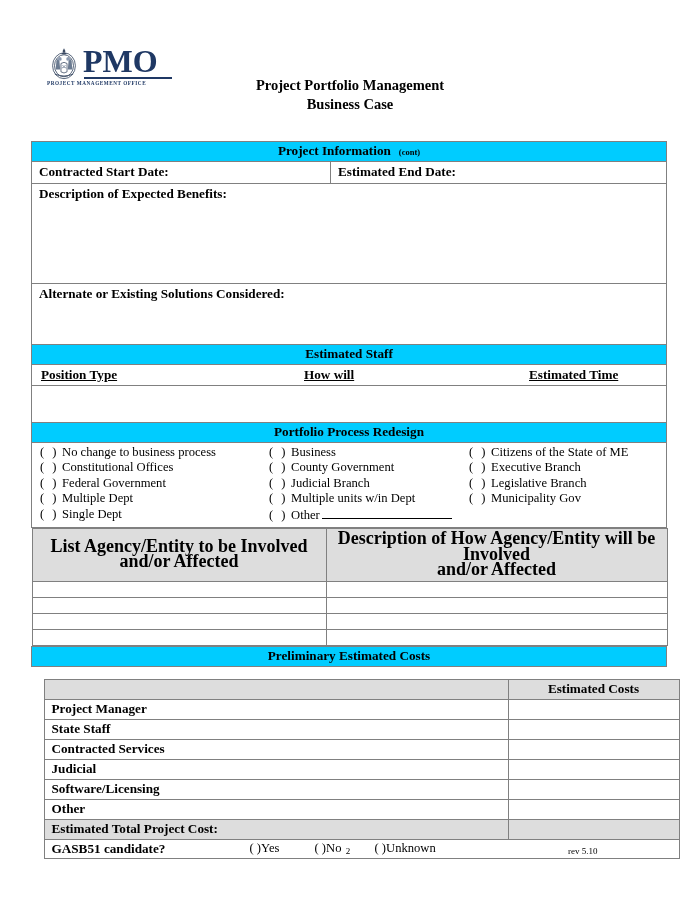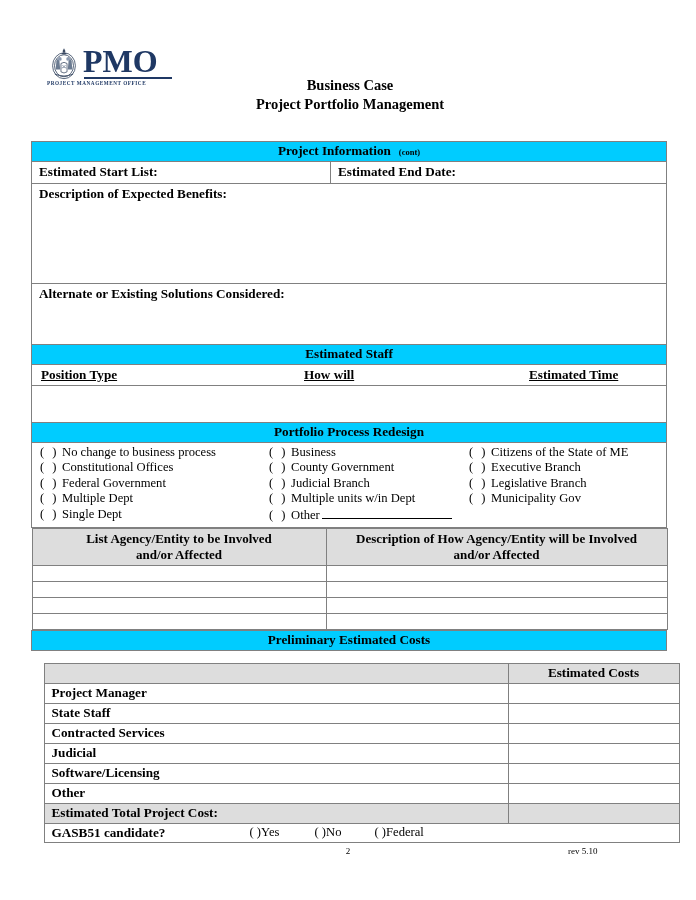--- a/index.html
+++ b/index.html
@@ -314,8 +314,8 @@
     </div>
 
     <div class="doc-title">
+      <div>Project Portfolio Management</div>
       <div>Business Case</div>
-      <div>Project Portfolio Management</div>
     </div>
   </div>
 

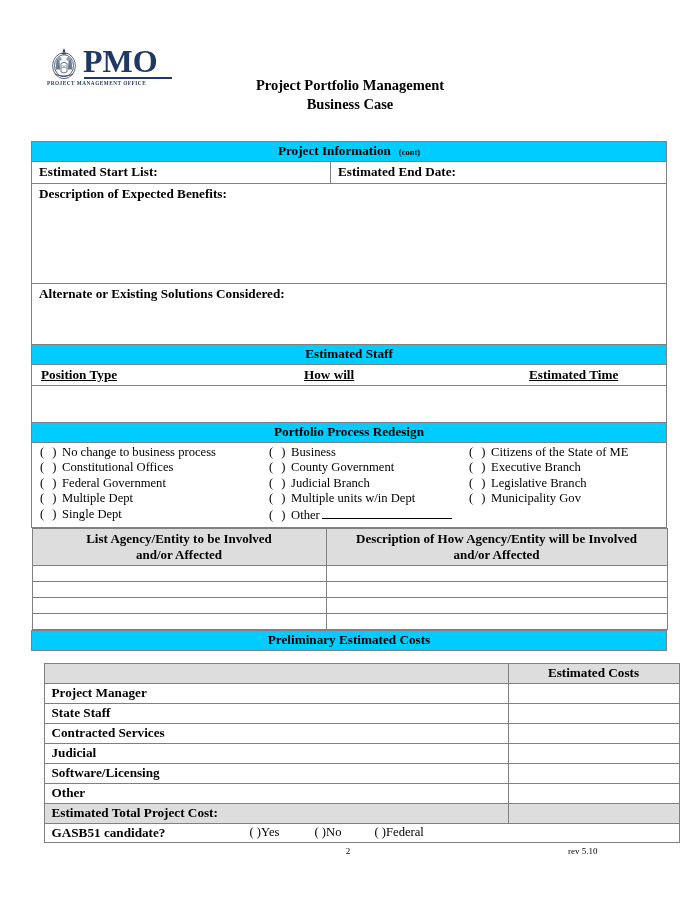--- a/index.html
+++ b/index.html
@@ -331,7 +331,7 @@
     </tr>
 
     <tr>
-      <td class="lbl"><span>Estimated Start List:</span></td>
+      <td class="lbl"><span>Contracted Start Date:</span></td>
       <td class="lbl"><span>Estimated End Date:</span></td>
     </tr>
 

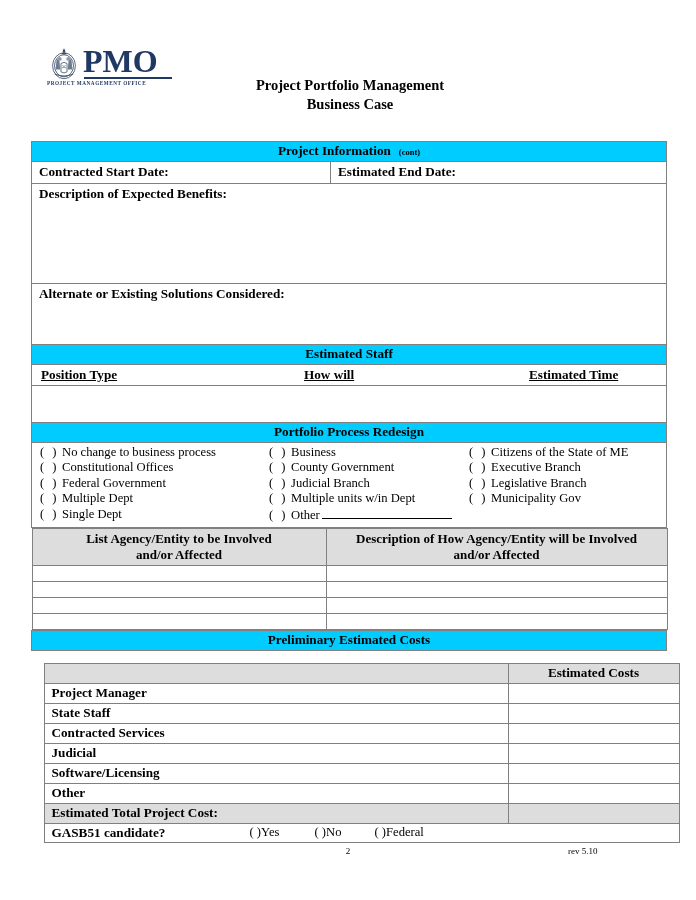--- a/index.html
+++ b/index.html
@@ -184,7 +184,7 @@
     border-collapse: collapse;
     table-layout: fixed;
     margin: 0;
-    font-size: 13px;
+    font-size: 18px;
   }
   .agency td {
     border: 1px solid #808080;

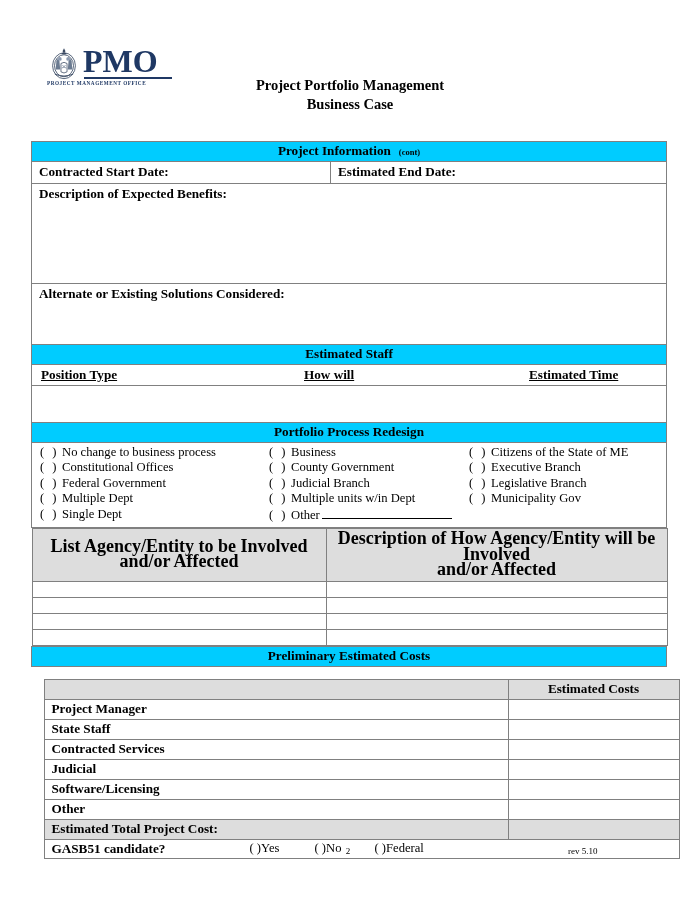--- a/index.html
+++ b/index.html
@@ -475,7 +475,7 @@
               <span class="g-lbl">GASB51 candidate?</span>
               <span class="g-opt g1"><span class="box">(    )</span><span>Yes</span></span>
               <span class="g-opt g2"><span class="box">(    )</span><span>No</span></span>
-              <span class="g-opt g3"><span class="box">(    )</span><span>Federal</span></span>
+              <span class="g-opt g3"><span class="box">(    )</span><span>Unknown</span></span>
             </td>
           </tr>
         </tbody>

